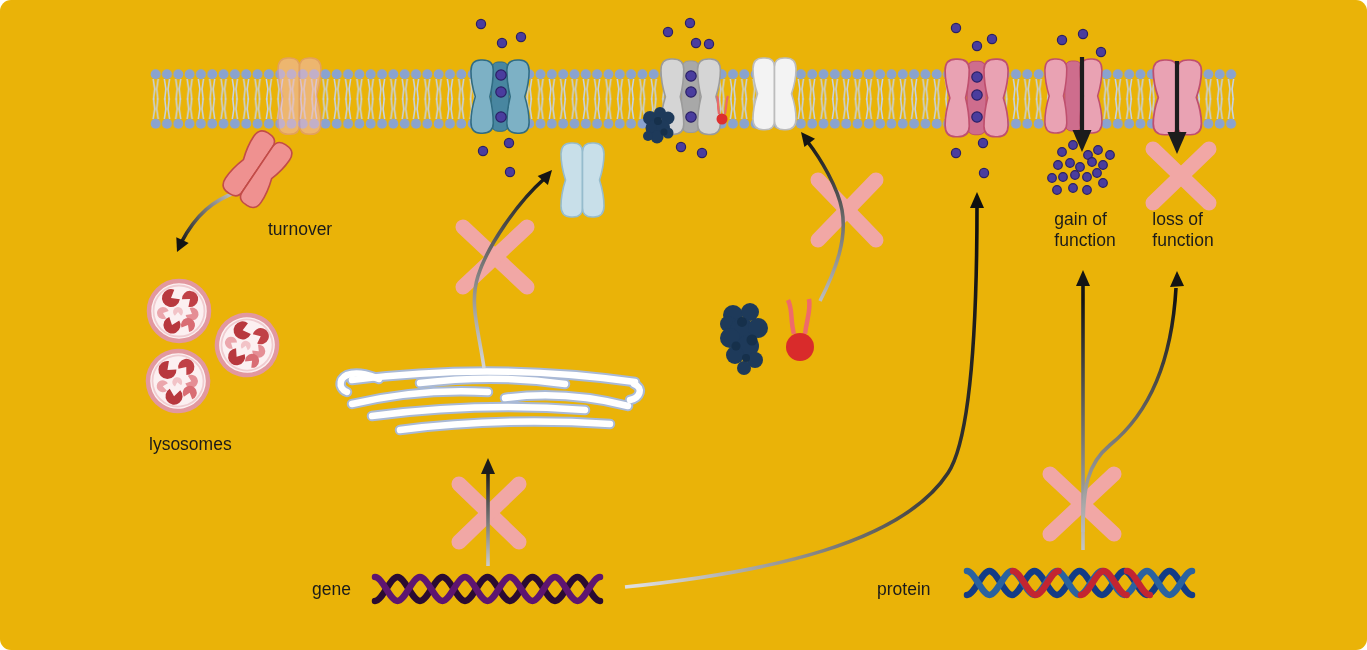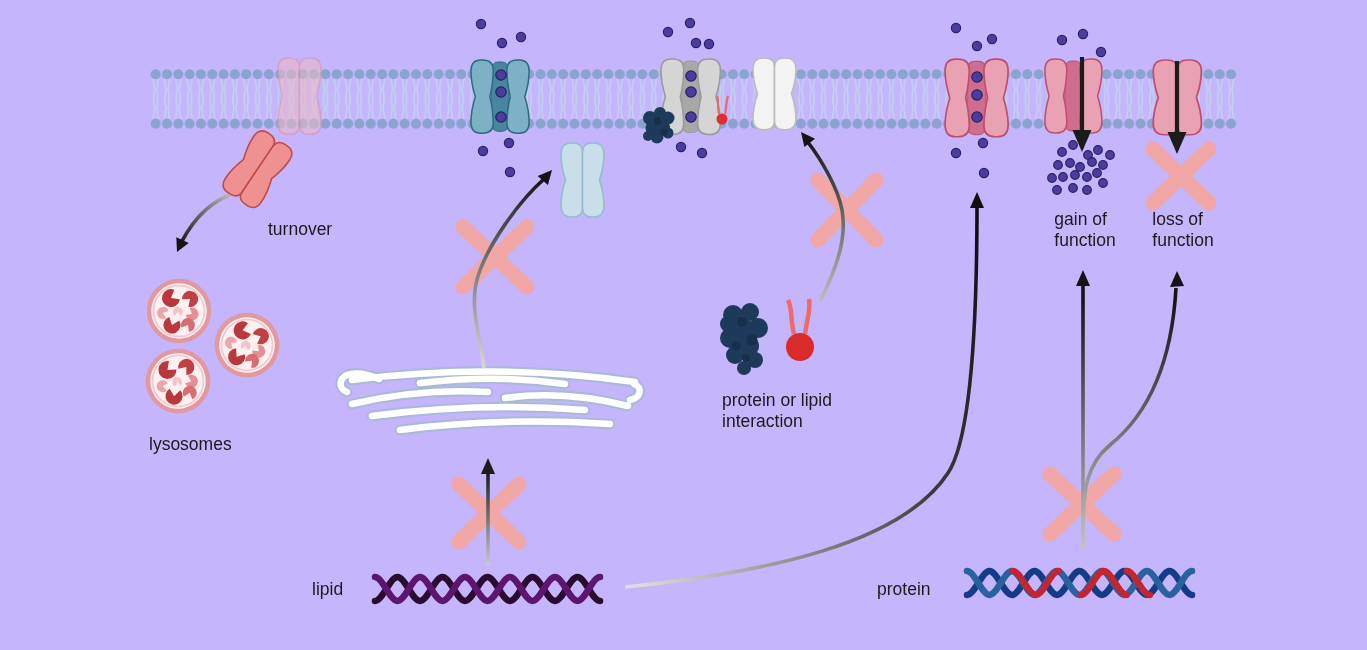--- a/index.html
+++ b/index.html
@@ -3,8 +3,8 @@
 <meta charset="utf-8">
 <style>
   html,body{margin:0;padding:0;background:#ffffff;}
-  #canvas{position:relative;width:1367px;height:650px;background:#c4b5fd;overflow:hidden;
-          font-family:"Liberation Sans",sans-serif;}
+  #canvas{position:relative;width:1367px;height:650px;background:#eab308;overflow:hidden;
+          font-family:"Liberation Sans",sans-serif;border-radius:11px;}
   svg{position:absolute;left:0;top:0;}
   .lbl{position:absolute;font-size:17.5px;line-height:21px;color:#1b1b1b;white-space:nowrap;}
   .ctr{transform:translateX(-50%);}

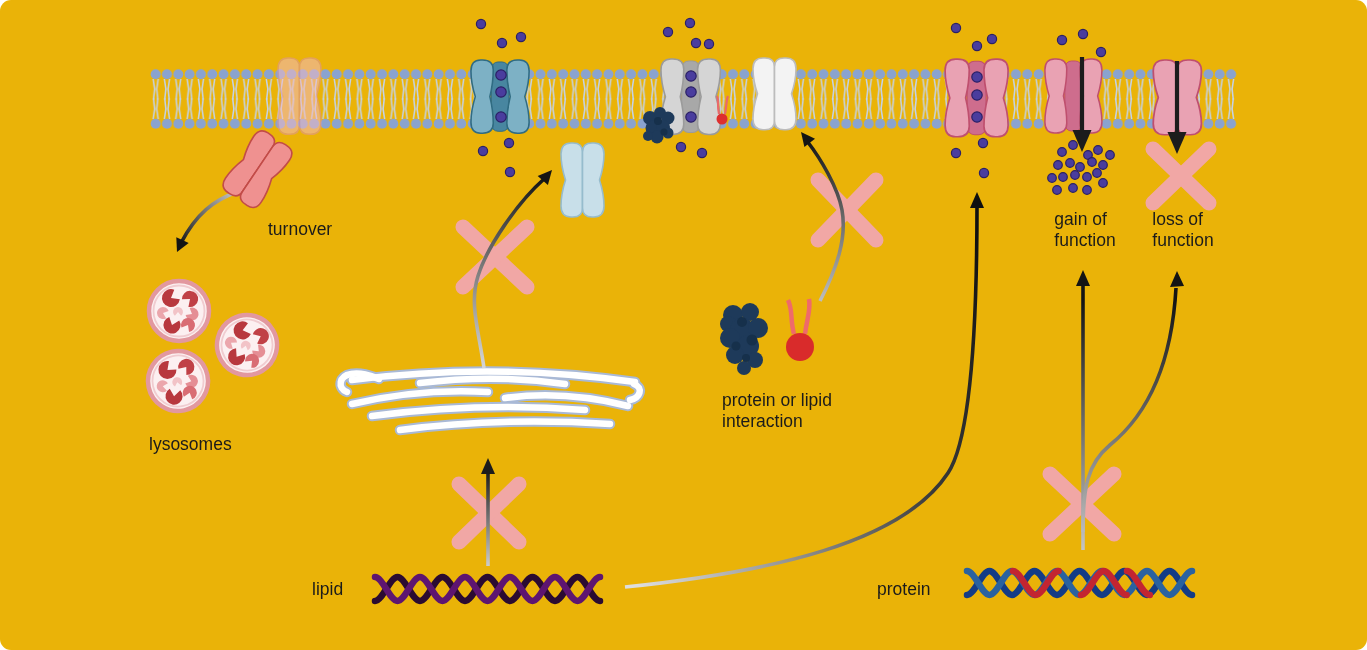--- a/index.html
+++ b/index.html
@@ -323,10 +323,6 @@
 
 <div class="lbl" style="left:877px;top:579px">protein</div>
 
-<div class="lbl ctr" style="left:777px;top:390px">
-  <div>protein or lipid</div>
-  <div>interaction</div>
-</div>
 
 <div class="lbl ctr" style="left:1085px;top:209px">
   <div>gain of</div>

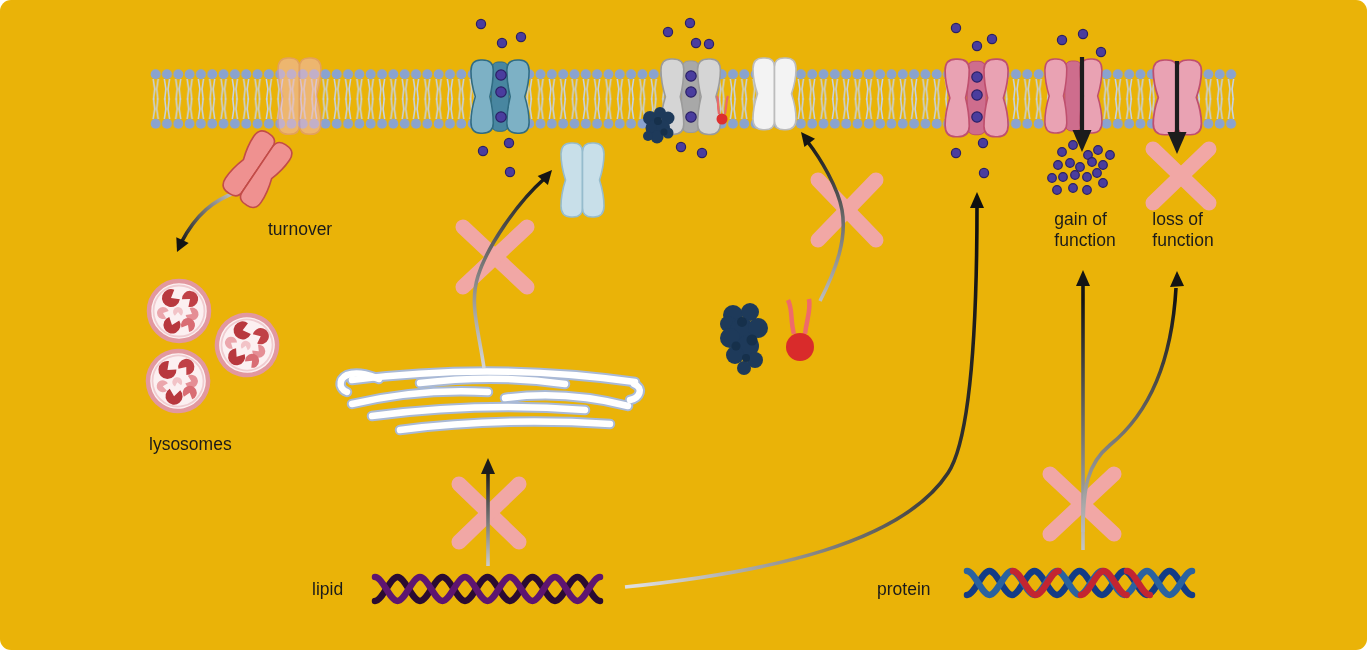--- a/index.html
+++ b/index.html
@@ -319,7 +319,7 @@
 <div class="lbl" style="left:149px;top:434px">lysosomes</div>
 
 
-<div class="lbl" style="left:312px;top:579px">lipid</div>
+<div class="lbl" style="left:312px;top:579px">gene</div>
 
 <div class="lbl" style="left:877px;top:579px">protein</div>
 

